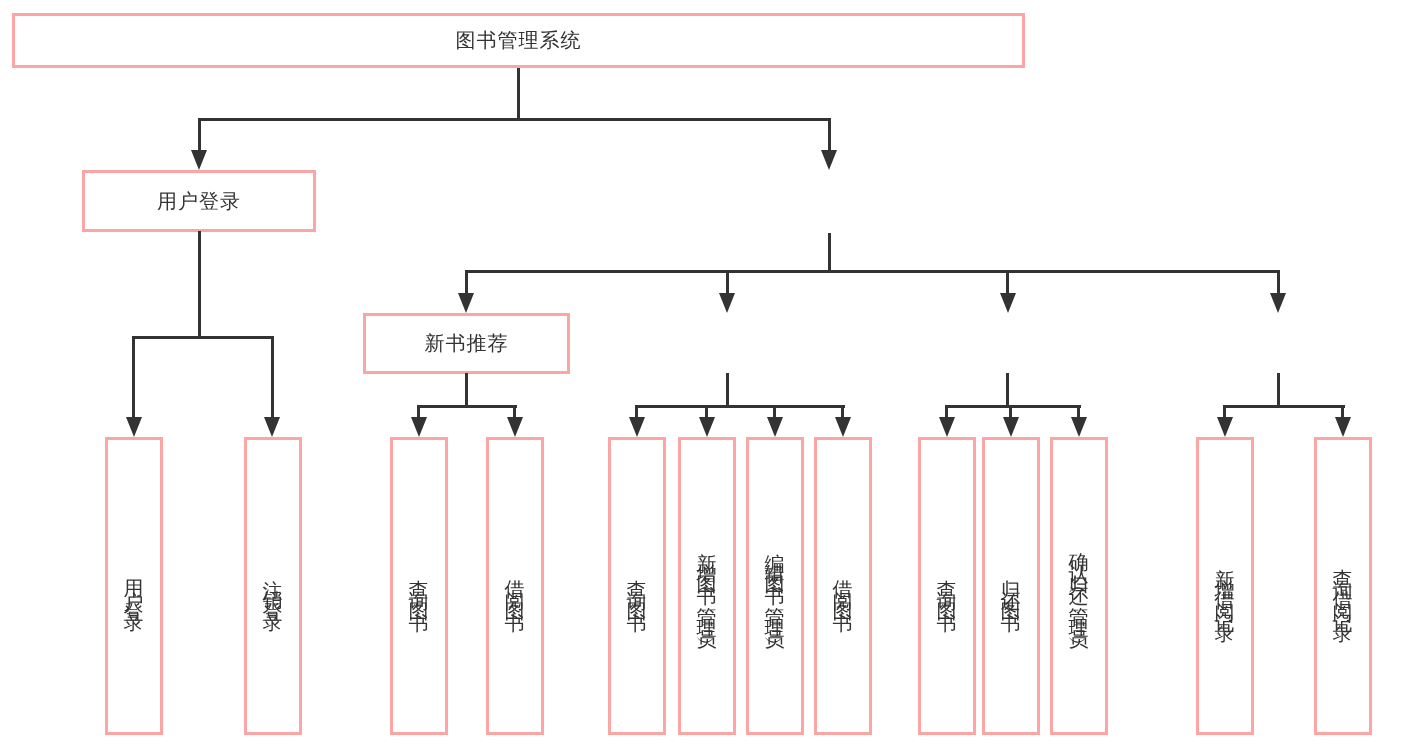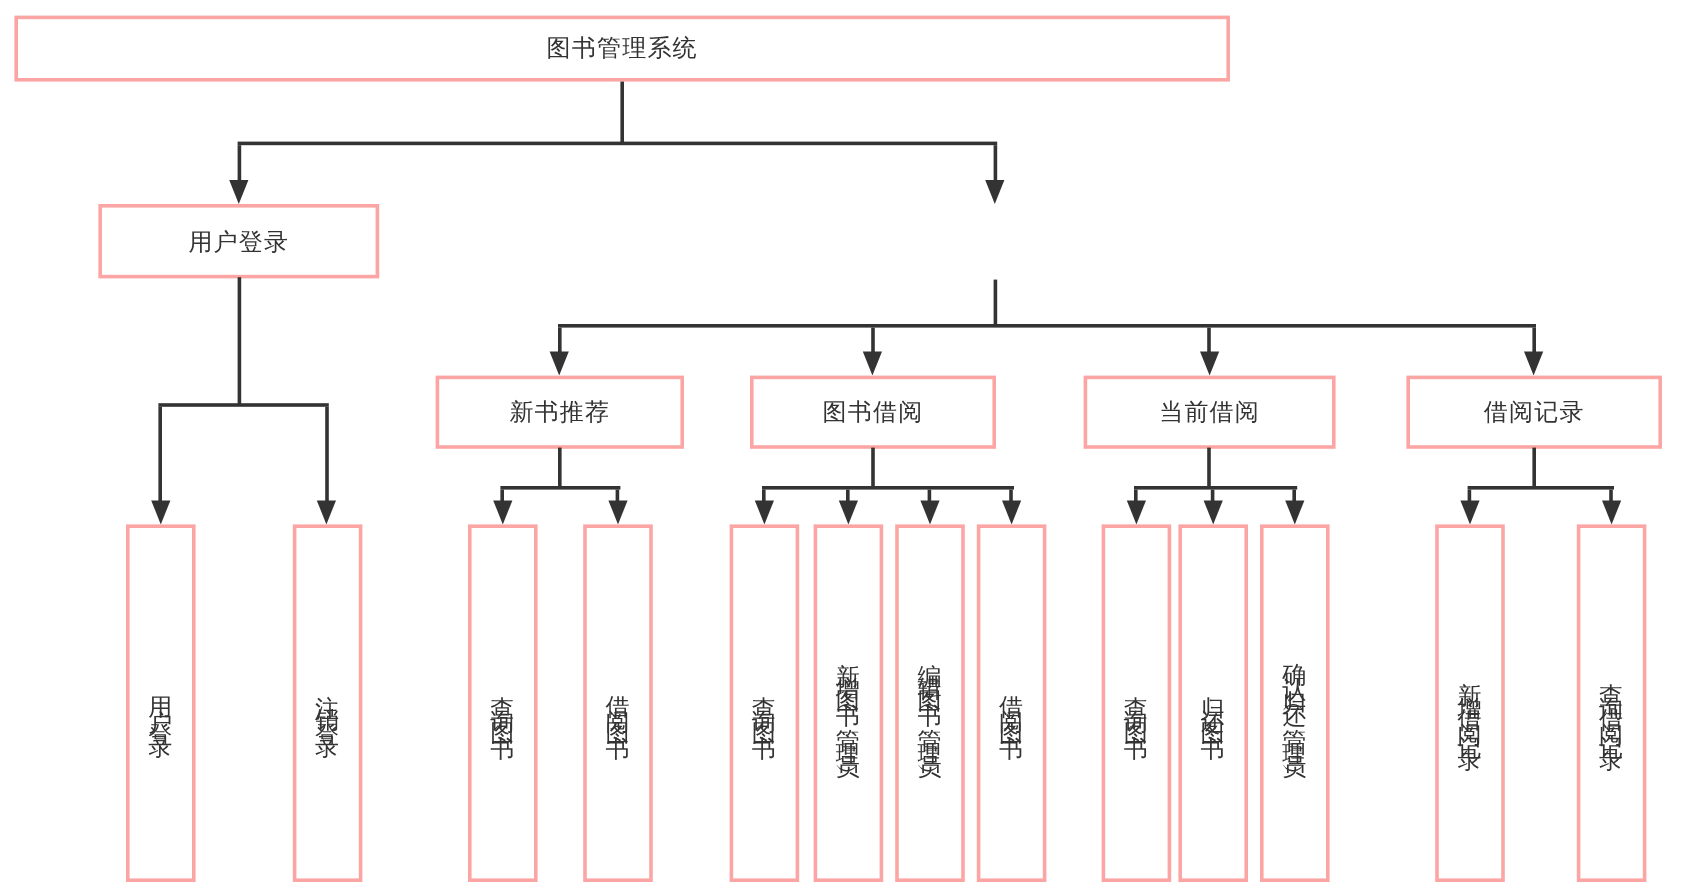--- a/index.html
+++ b/index.html
@@ -66,9 +66,6 @@
 
   <div class="box" style="left:363px;top:313px;width:207px;height:61px;">
     <span>新书推荐</span>
-  </div>
-  <div class="box" style="left:625px;top:313px;width:205px;height:61px;">
-    <span>图书借阅</span>
   </div>
   <div class="box" style="left:903px;top:313px;width:210px;height:61px;">
     <span>当前借阅</span>

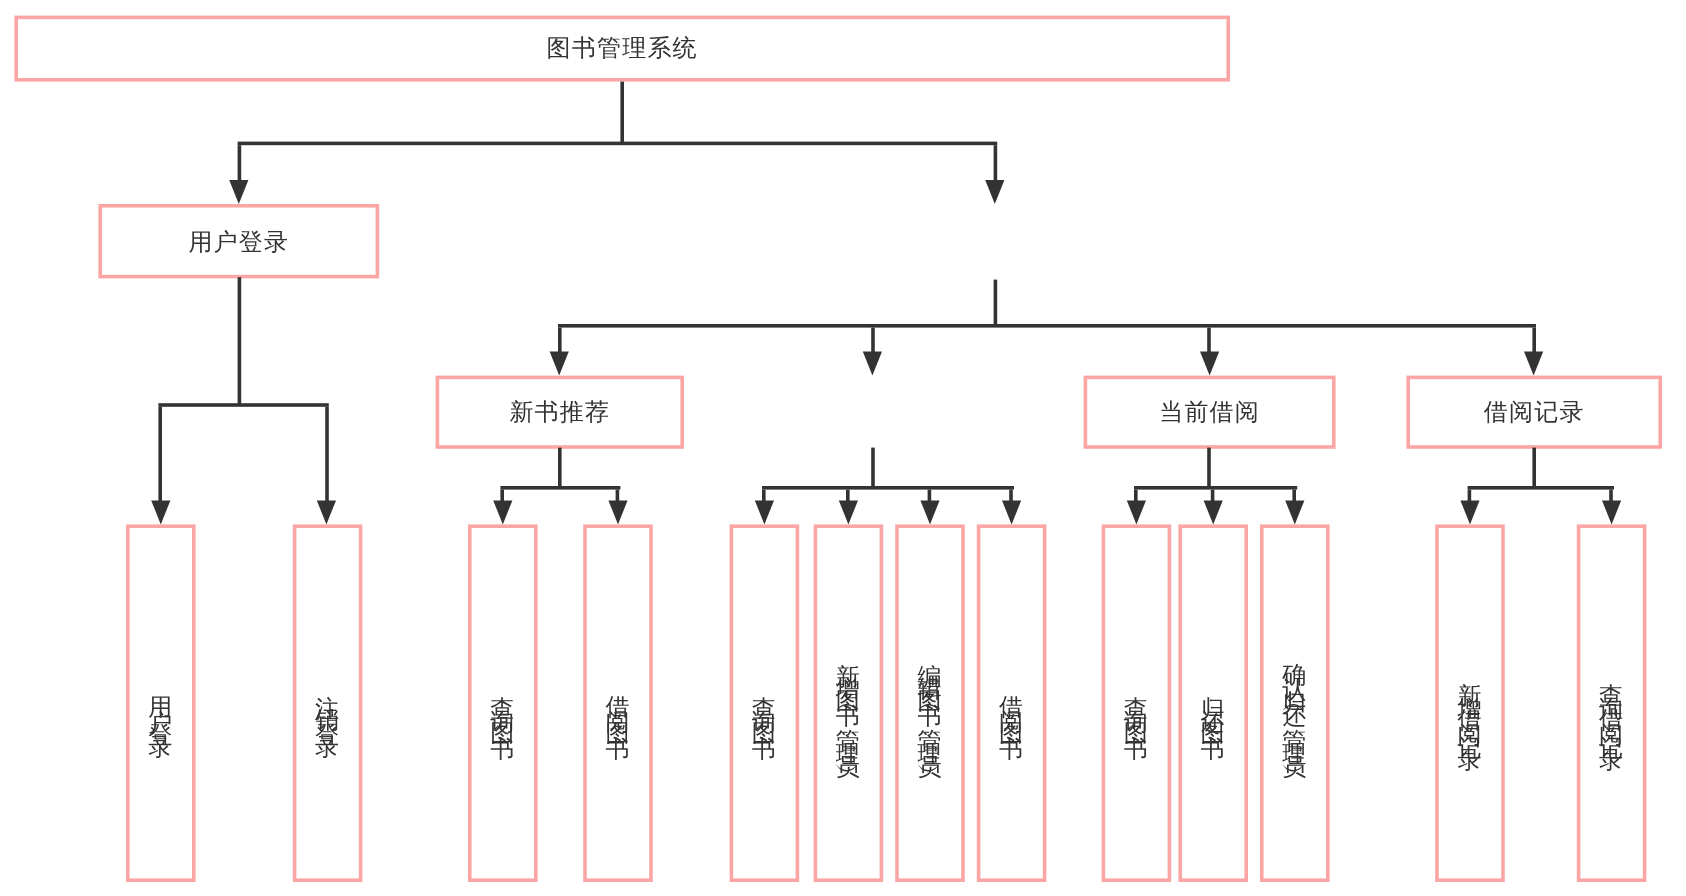--- a/index.html
+++ b/index.html
@@ -66,9 +66,6 @@
 
   <div class="box" style="left:363px;top:313px;width:207px;height:61px;">
     <span>新书推荐</span>
-  </div>
-  <div class="box" style="left:903px;top:313px;width:210px;height:61px;">
-    <span>当前借阅</span>
   </div>
   <div class="box" style="left:1172px;top:313px;width:213px;height:61px;">
     <span>借阅记录</span>

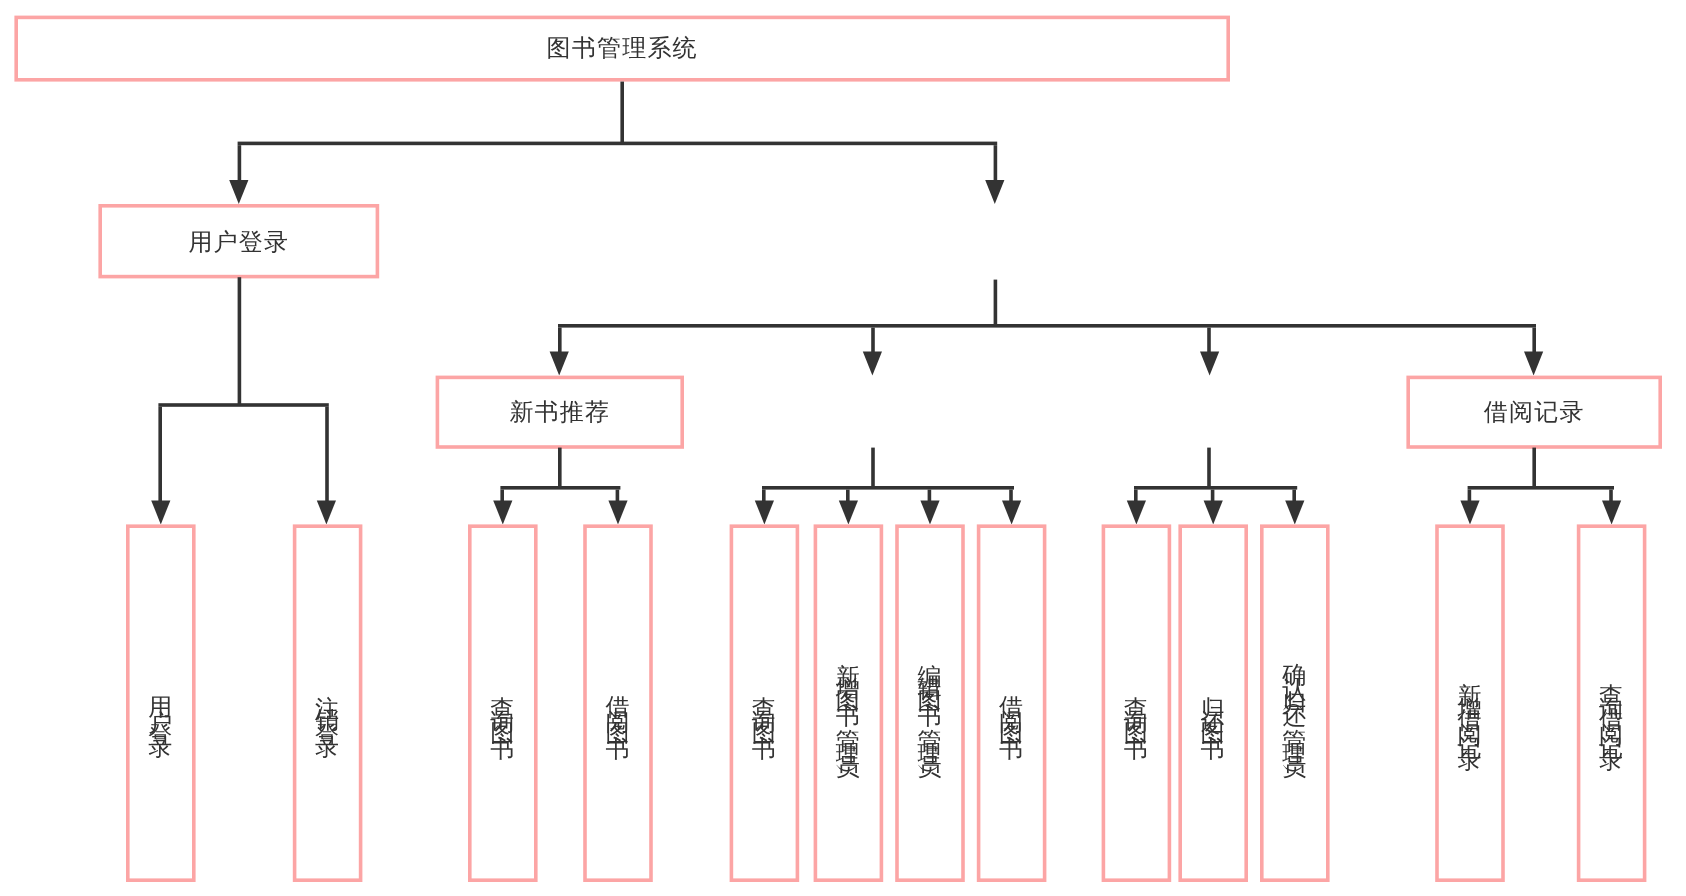--- a/index.html
+++ b/index.html
@@ -66,9 +66,6 @@
 
   <div class="box" style="left:363px;top:313px;width:207px;height:61px;">
     <span>新书推荐</span>
-  </div>
-  <div class="box" style="left:1172px;top:313px;width:213px;height:61px;">
-    <span>借阅记录</span>
   </div>
 
   <div class="ln" style="left:465px;top:373px;width:3px;height:34px;"></div>

